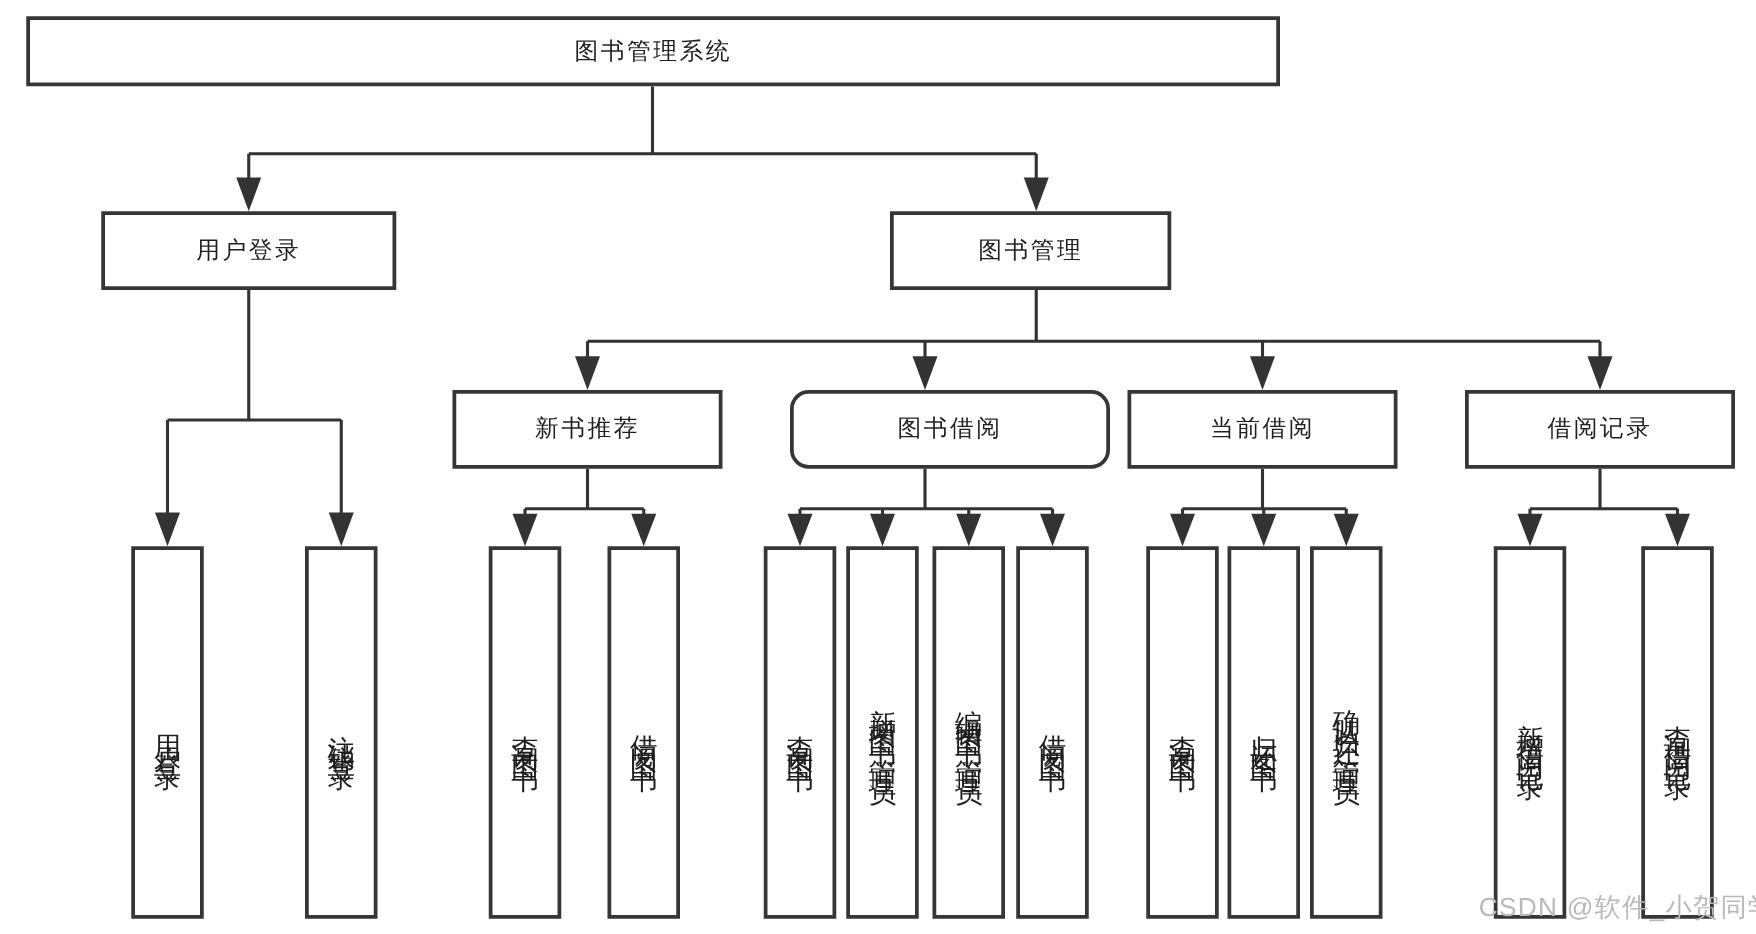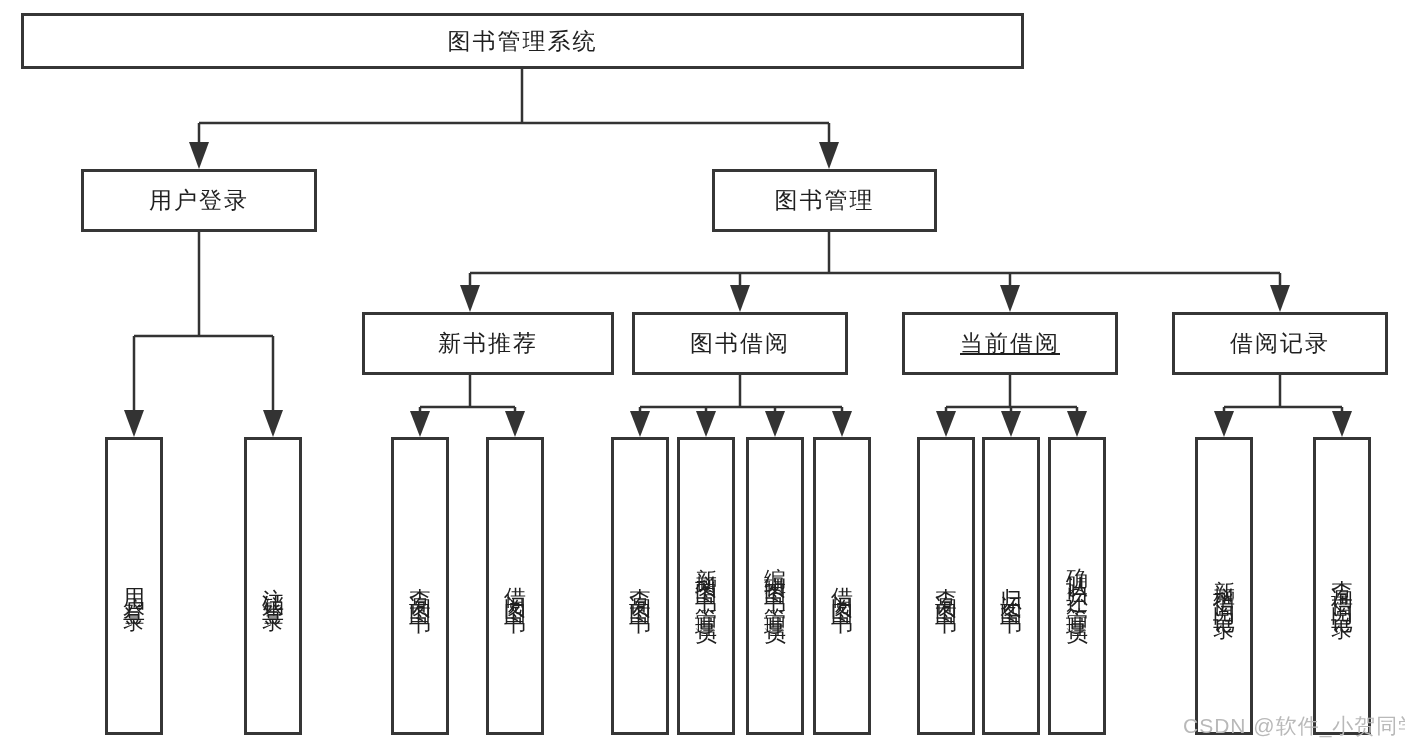--- a/index.html
+++ b/index.html
@@ -30,7 +30,7 @@
     align-items: center;
     justify-content: center;
     color: #1f1f1f;
-    font-size: 23px;
+    font-size: 19px;
     letter-spacing: 2px;
     z-index: 2;
     text-align: center;

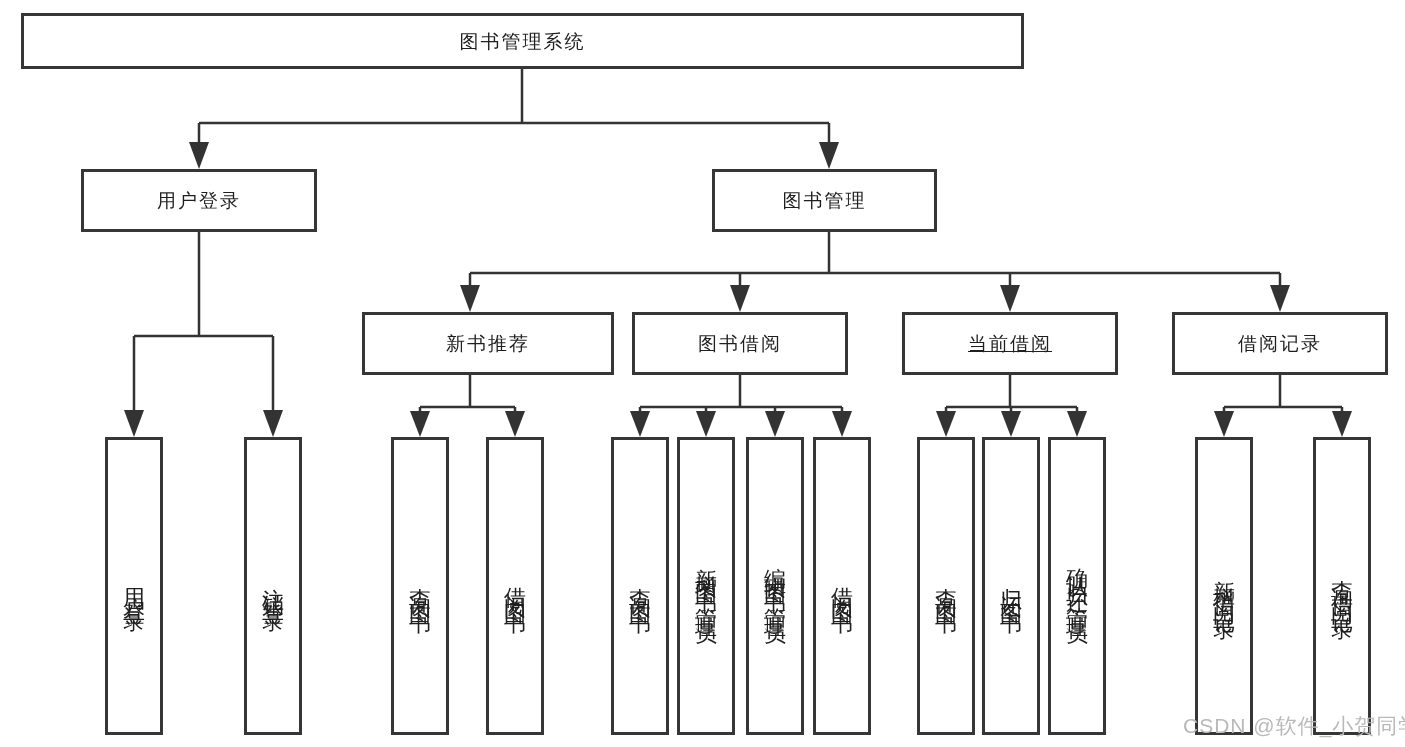--- a/index.html
+++ b/index.html
@@ -140,7 +140,7 @@
   <div class="node" style="left:81px; top:169px; width:236px; height:63px;">用户登录</div>
   <div class="node" style="left:712px; top:169px; width:225px; height:63px;">图书管理</div>
 
-  <div class="node" style="left:362px; top:312px; width:252px; height:63px;">新书推荐</div>
+  <div class="node" style="left:362px; top:312px; width:216px; height:63px;">新书推荐</div>
   <div class="node" style="left:632px; top:312px; width:216px; height:63px;">图书借阅</div>
   <div class="node" style="left:902px; top:312px; width:216px; height:63px;text-decoration:underline;">当前借阅</div>
   <div class="node" style="left:1172px; top:312px; width:216px; height:63px;">借阅记录</div>

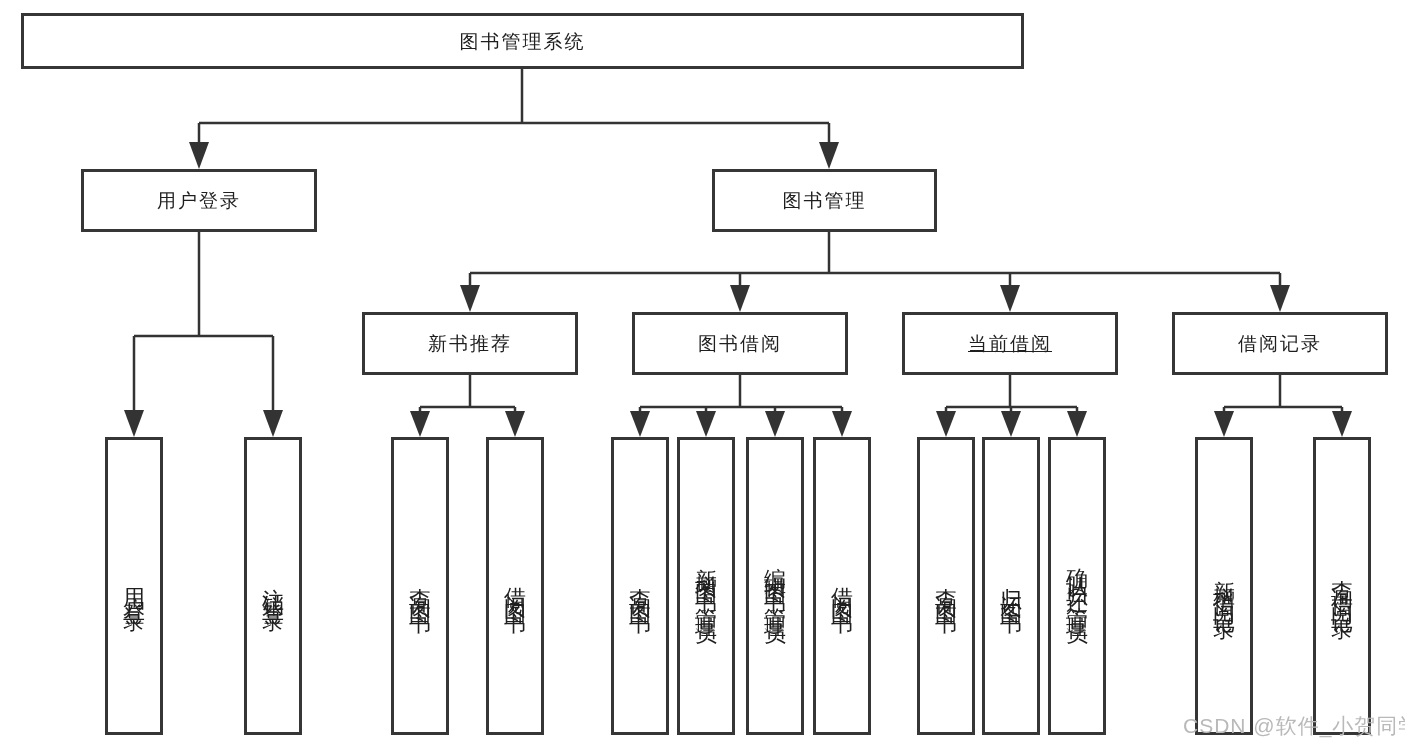--- a/index.html
+++ b/index.html
@@ -141,7 +141,7 @@
   <div class="node" style="left:712px; top:169px; width:225px; height:63px;">图书管理</div>
 
   <div class="node" style="left:362px; top:312px; width:216px; height:63px;">新书推荐</div>
-  <div class="node" style="left:632px; top:312px; width:216px; height:63px;">图书借阅</div>
+  <div class="node" style="left:632px; top:312px; width:256px; height:63px;border-radius:15px;">图书借阅</div>
   <div class="node" style="left:902px; top:312px; width:216px; height:63px;text-decoration:underline;">当前借阅</div>
   <div class="node" style="left:1172px; top:312px; width:216px; height:63px;">借阅记录</div>
 

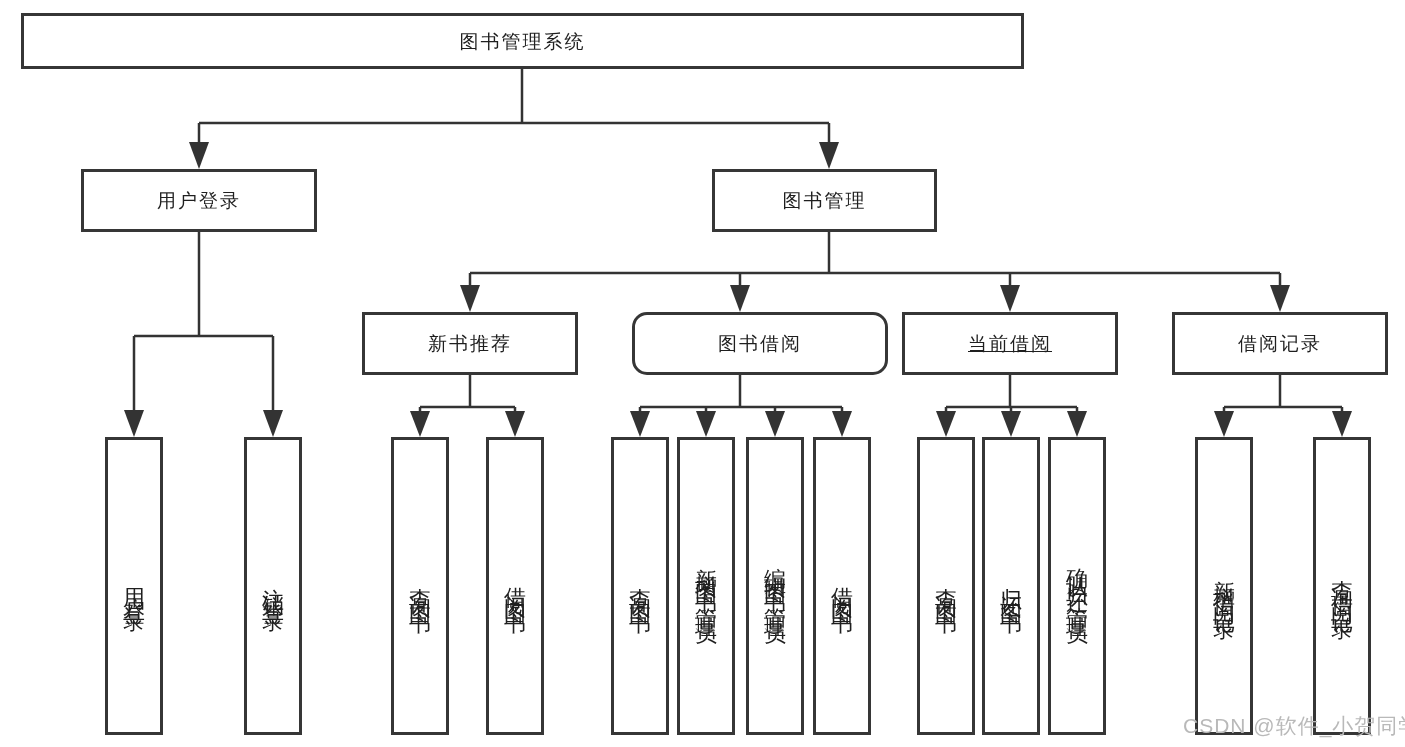--- a/index.html
+++ b/index.html
@@ -142,7 +142,7 @@
 
   <div class="node" style="left:362px; top:312px; width:216px; height:63px;">新书推荐</div>
   <div class="node" style="left:632px; top:312px; width:256px; height:63px;border-radius:15px;">图书借阅</div>
-  <div class="node" style="left:902px; top:312px; width:216px; height:63px;text-decoration:underline;">当前借阅</div>
+  <div class="node" style="left:902px; top:312px; width:216px; height:63px;">当前借阅</div>
   <div class="node" style="left:1172px; top:312px; width:216px; height:63px;">借阅记录</div>
 
   <div class="node leaf" style="left:105px; top:437px; width:58px; height:298px;">用户登录</div>

